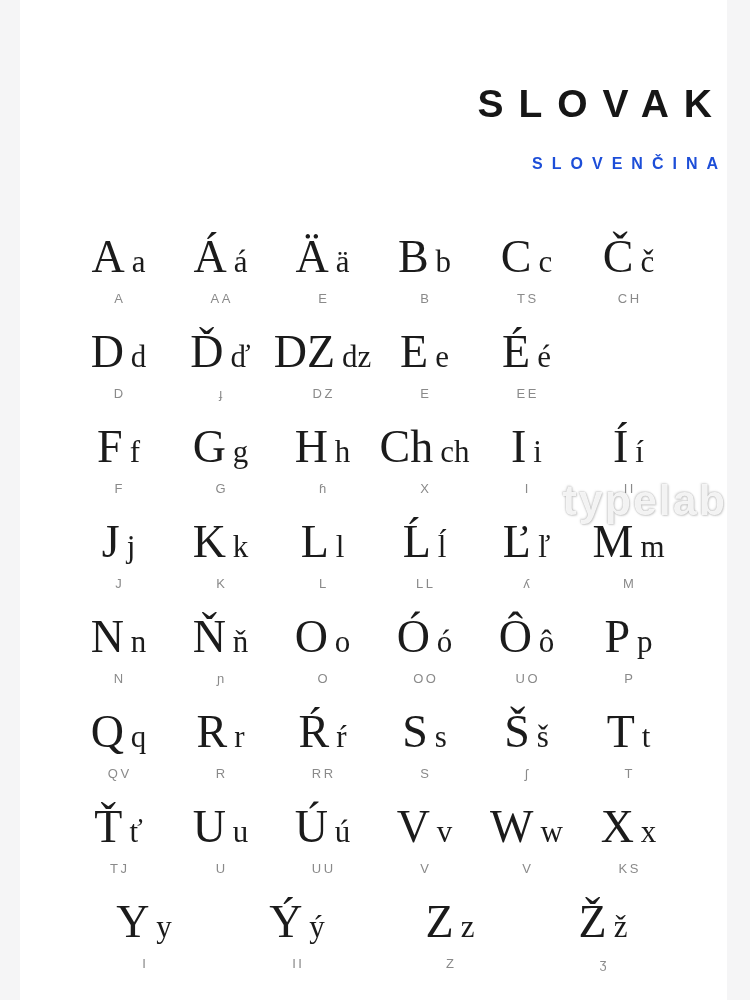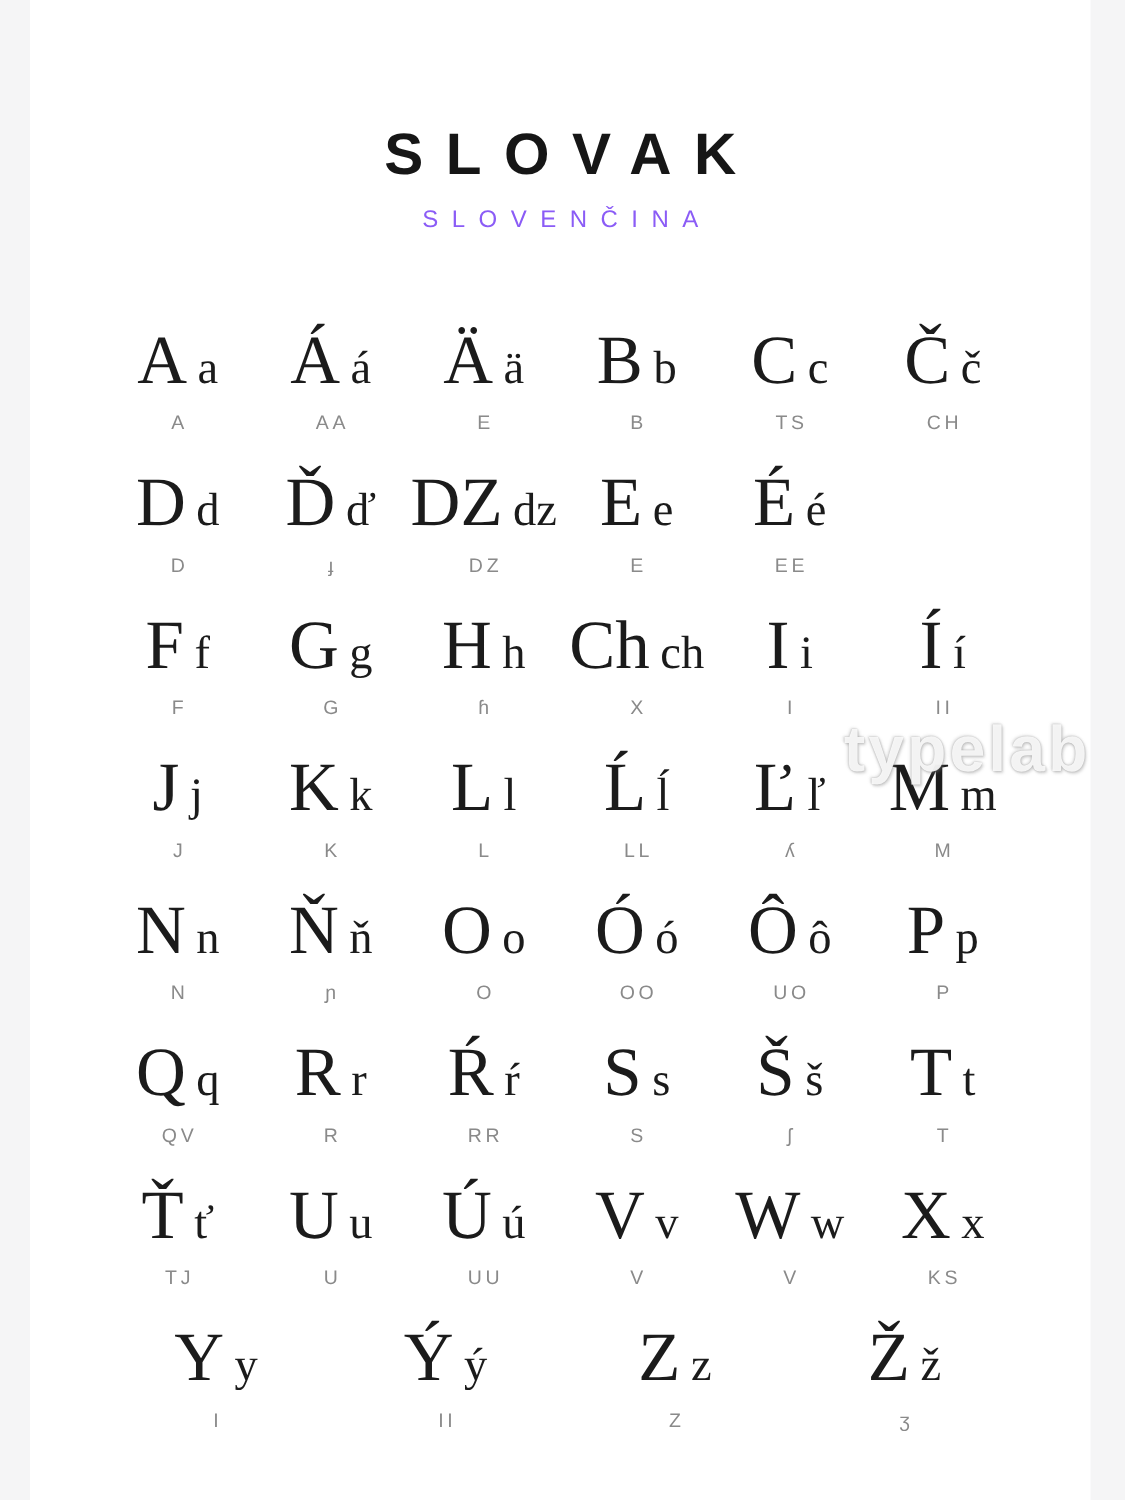--- a/index.html
+++ b/index.html
@@ -16,7 +16,7 @@
     left: 20px; width: 707px;
     background: #ffffff;
   }
-  .header { text-align: center; padding-top: 84px; }
+  .header { text-align: right; padding-top: 84px; }
   .title {
     font-size: 39px;
     font-weight: 700;

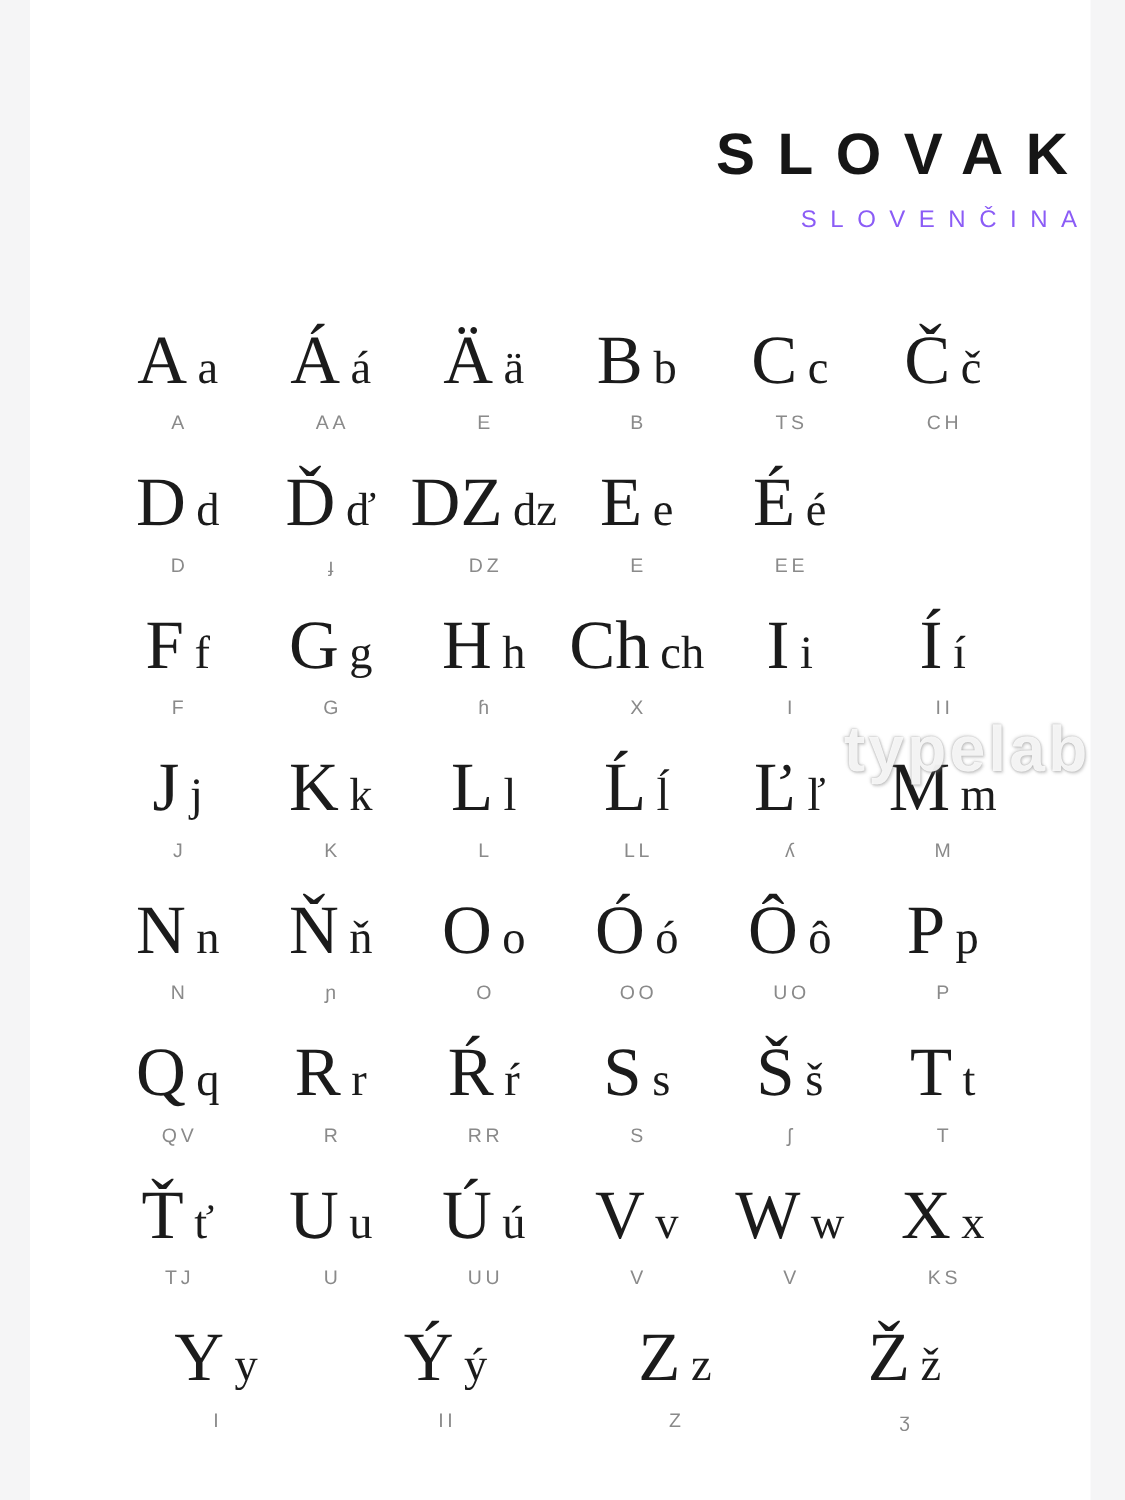--- a/index.html
+++ b/index.html
@@ -26,12 +26,12 @@
     line-height: 1;
   }
   .subtitle {
-    margin-top: 15px;
+    margin-top: 32px;
     font-size: 16px;
-    font-weight: 400;
+    font-weight: 700;
     letter-spacing: 9px;
     padding-left: 9px;
-    color: #8b5cf6;
+    color: #1d4ed8;
   }
   .grid {
     width: 612px;

